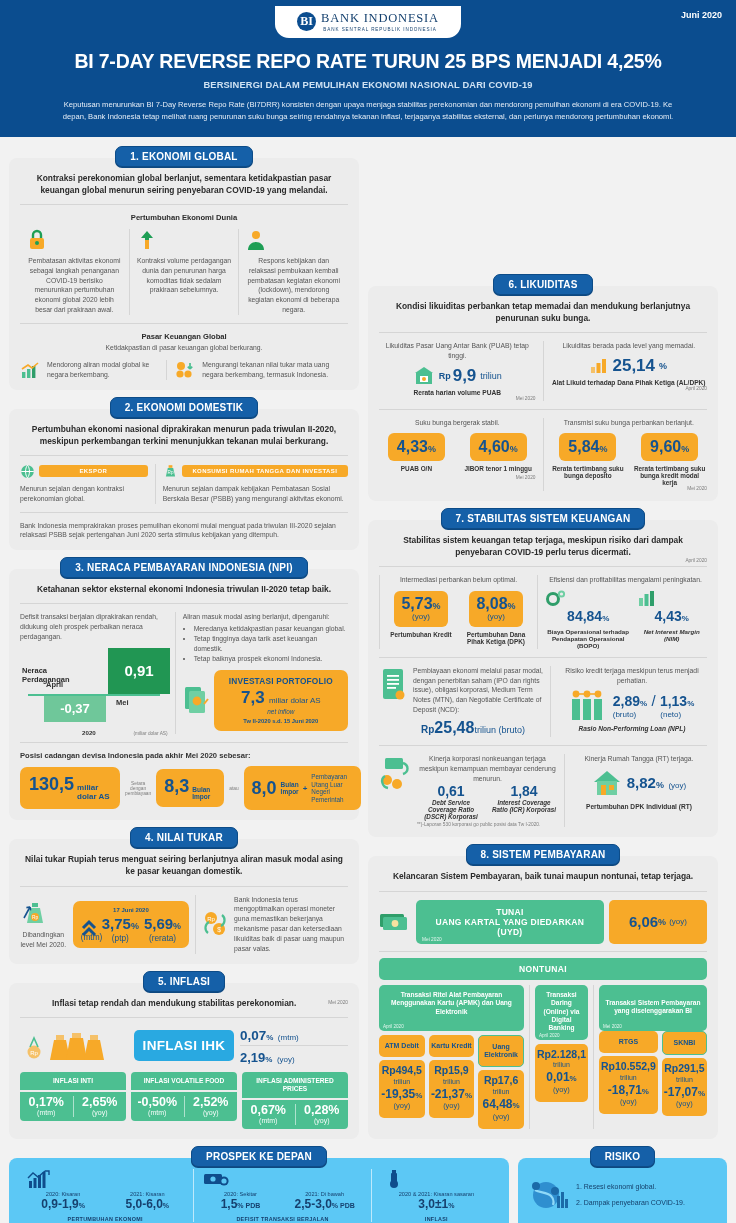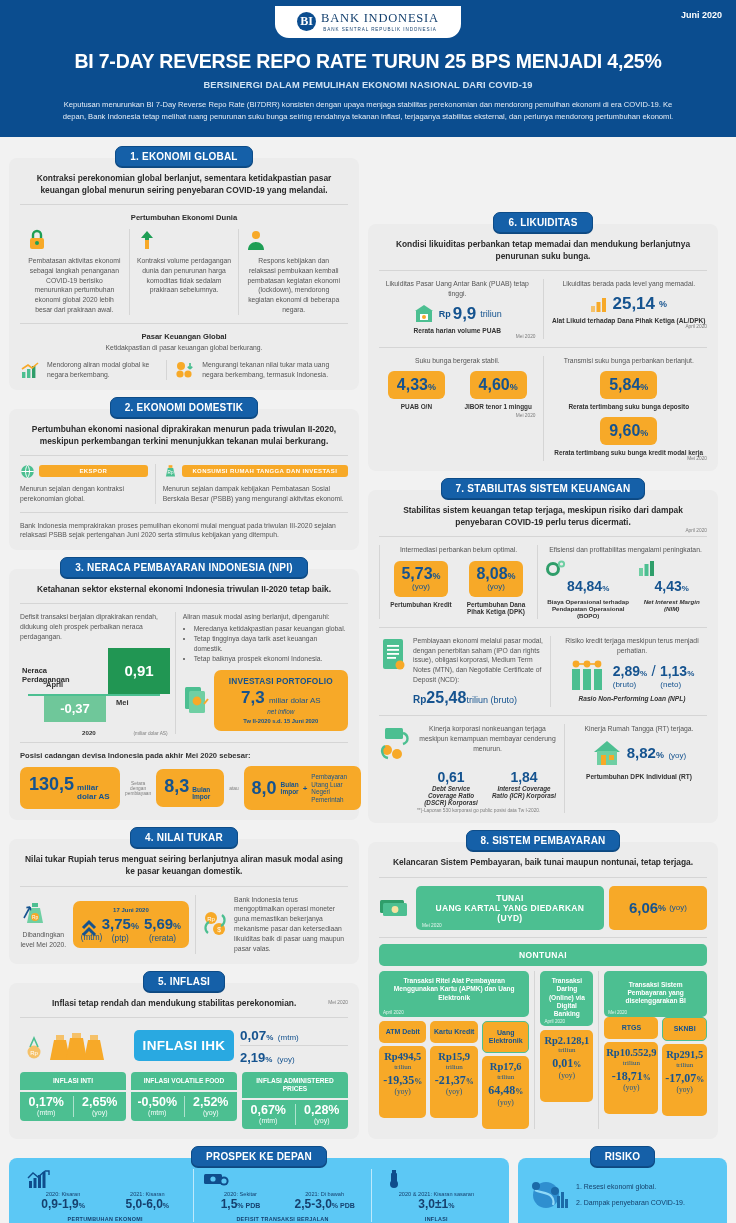--- a/index.html
+++ b/index.html
@@ -494,7 +494,7 @@
           <div class="vr"></div>
           <div style="flex:1;padding-left:7px;">
             <div class="cen sm">Transmisi suku bunga perbankan berlanjut.</div>
-            <div style="display:flex;gap:7px;margin-top:5px;flex-direction:column;">
+            <div style="display:flex;gap:7px;margin-top:5px;">
               <div class="cen" style="flex:1;">
                 <span class="chip"><span>5,84</span><span class="pct">%</span></span>
                 <div class="bold" style="font-size:6.4px;margin-top:4px;">Rerata tertimbang suku bunga deposito</div>

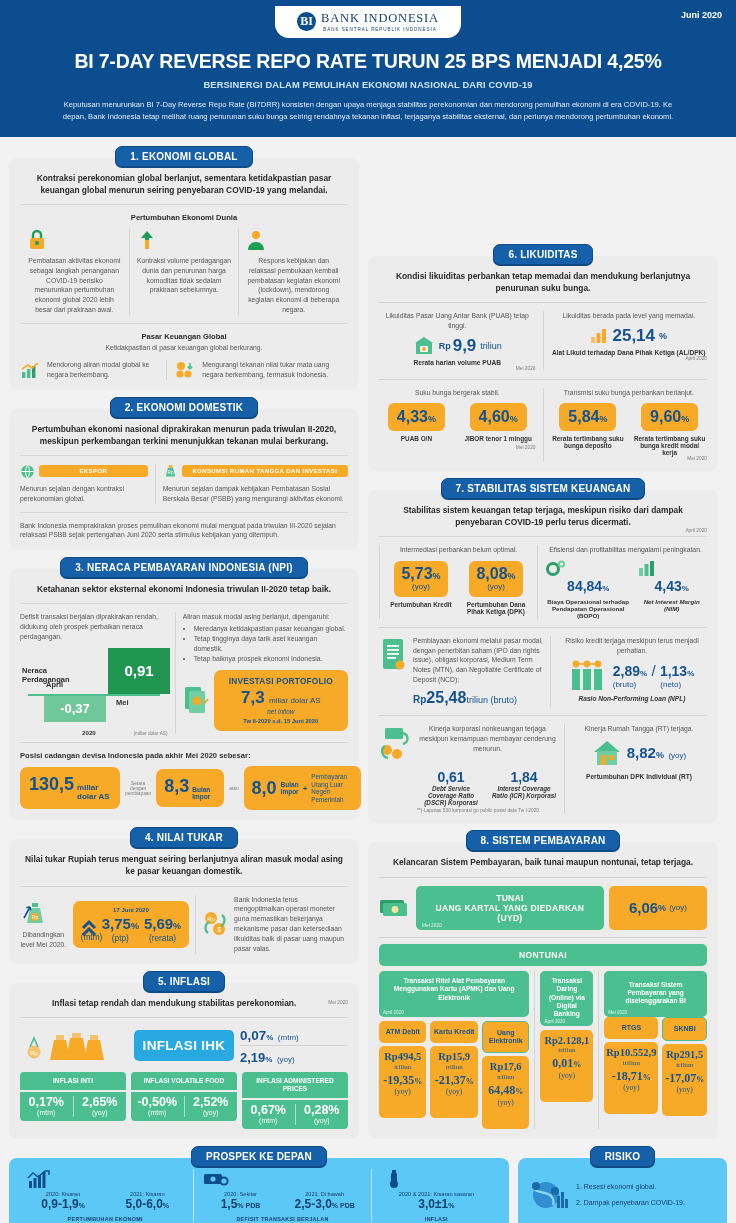--- a/index.html
+++ b/index.html
@@ -568,7 +568,7 @@
               </span>
             <div style="flex:1;">
               <div class="sm">Pembiayaan ekonomi melalui pasar modal, dengan penerbitan saham (IPO dan rights issue), obligasi korporasi, Medium Term Notes (MTN), dan Negotiable Certificate of Deposit (NCD):</div>
-              <div style="margin-top:4px;">
+              <div style="margin-top:4px;margin-left:8px;">
                 <span class="bold blue" style="font-size:10px;">Rp</span><span class="bold blue" style="font-size:16px;">25,48</span><span class="blue" style="font-size:9px;">triliun (bruto)</span>
               </div>
             </div>

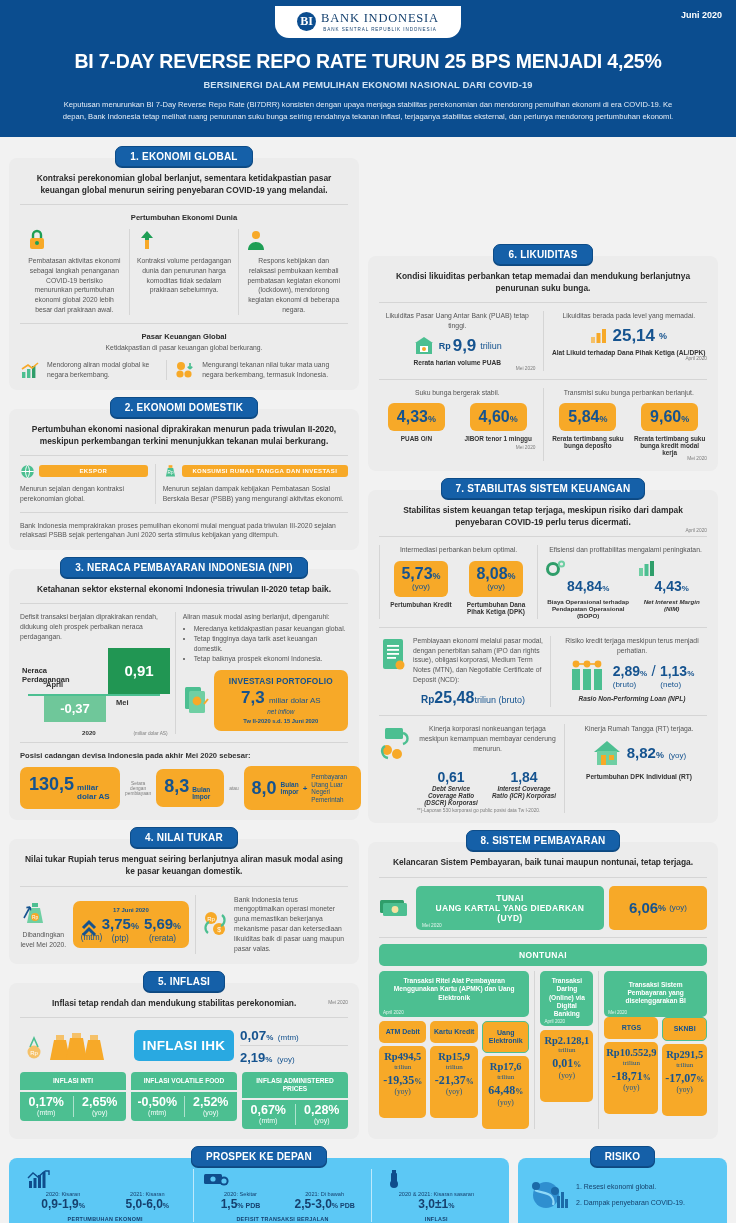--- a/index.html
+++ b/index.html
@@ -616,7 +616,7 @@
               </span>
             <div style="flex:1;">
               <div class="cen sm">Kinerja korporasi nonkeuangan terjaga meskipun kemampuan membayar cenderung menurun.</div>
-              <div style="display:flex;gap:5px;margin-top:16px;">
+              <div style="display:flex;gap:5px;margin-top:0;">
                 <div class="cen" style="flex:1;">
                   <div class="bold blue" style="font-size:14px;">0,61</div>
                   <div class="bold" style="font-size:6.3px;font-style:italic;">Debt Service Coverage Ratio (DSCR) Korporasi</div>

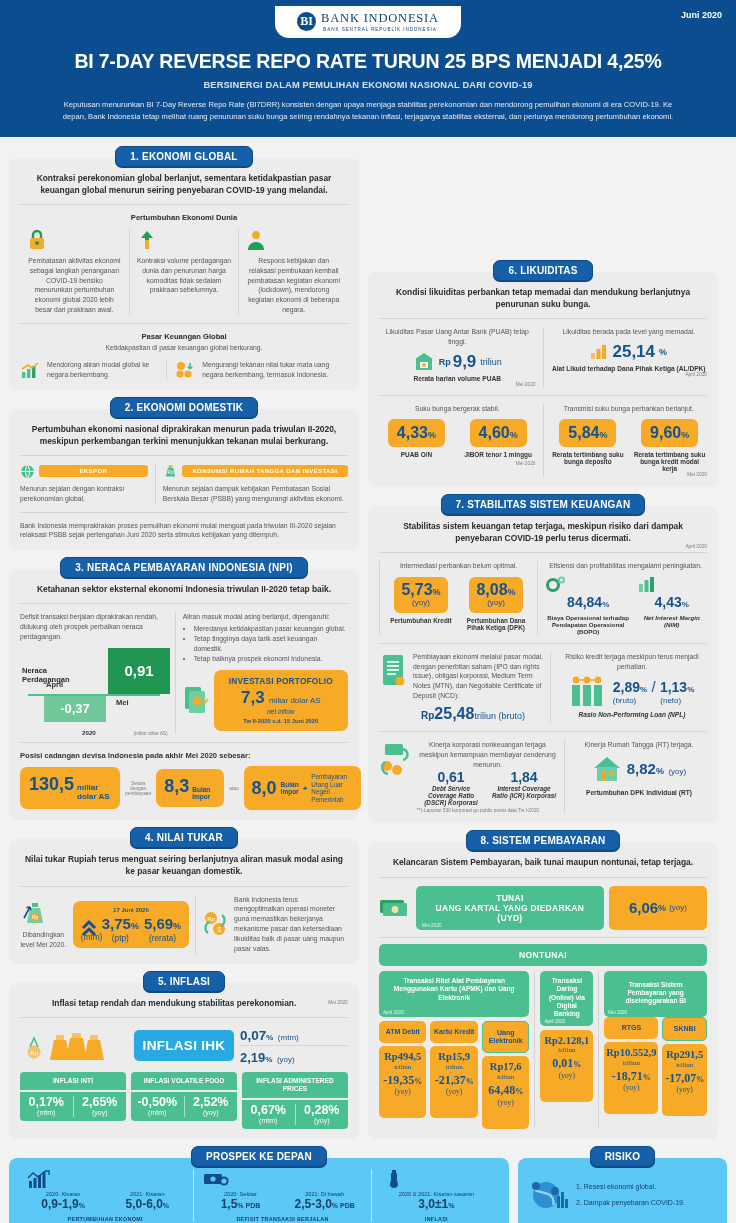--- a/index.html
+++ b/index.html
@@ -90,7 +90,7 @@
   .pay-col { flex:1; }
   .pay-lbl { background:#f7a928; color:#15538f; font-weight:bold; font-size:7px; text-align:center;
              border-radius:5px; padding:7px 2px; line-height:1.2; }
-  .pay-num { background:#f7a928; color:#15538f; border-radius:5px; text-align:center; padding:5px 2px 22px; margin-top:3px;font-family:Liberation Serif, serif; }
+  .pay-num { background:#f7a928; color:#15538f; border-radius:5px; text-align:center; padding:5px 2px 8px; margin-top:3px; }
   .pay-num .a { font-size:10.5px; font-weight:bold; line-height:1.1; }
   .pay-num .b { font-size:7px; line-height:1.3; }
   .pay-num .c { font-size:12px; font-weight:bold; line-height:1.15; margin-top:2px; }

